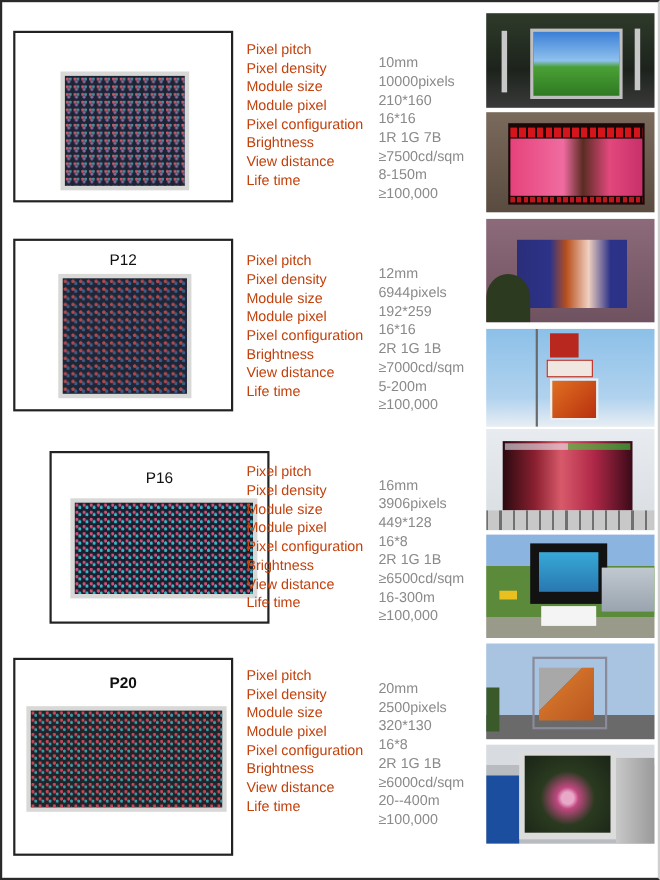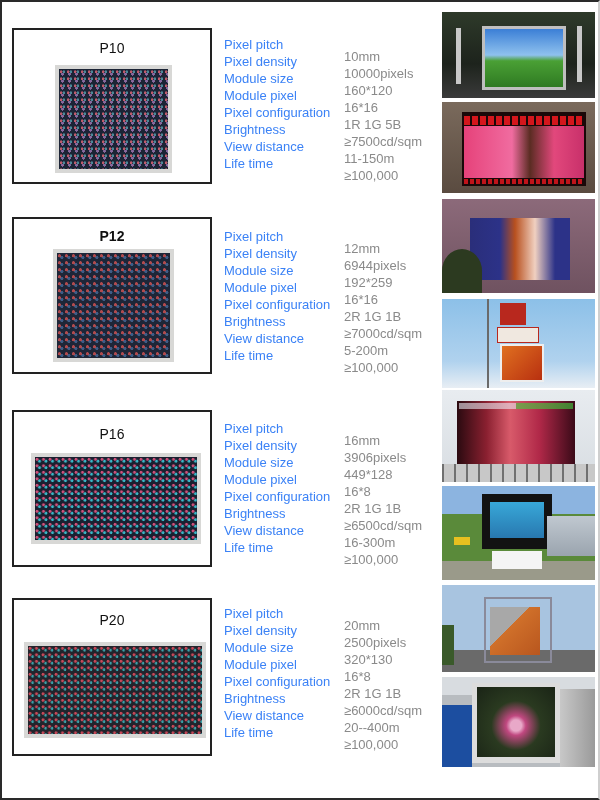--- a/index.html
+++ b/index.html
@@ -22,7 +22,6 @@
 <div class="frame"></div>
 
 <div class="product-box" style="top:28px;height:156px;">
-  <div class="product-title" style="top:10px;">P10</div>
   <div class="module" style="left:41px;top:35px;width:117px;height:108px;">
     <div class="panel" style="background-image:radial-gradient(circle at 30% 40%, #c05a6a 1.2px, transparent 1.6px),radial-gradient(circle at 70% 40%, #4a8a9a 1.2px, transparent 1.6px),radial-gradient(circle at 50% 75%, #8a6aa0 1.2px, transparent 1.6px);background-size:7px 7px;"></div>
   </div>

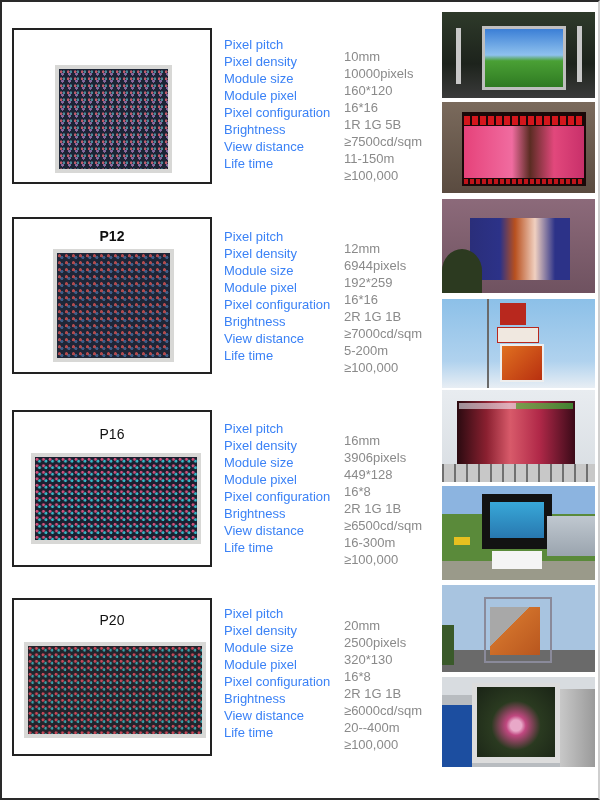--- a/index.html
+++ b/index.html
@@ -11,7 +11,7 @@
   .module .panel { position:absolute; left:4px; right:4px; top:4px; bottom:4px; background-color:#1c2436; }
   .specs { position:absolute; left:224px; width:215px; }
   .spec-row { height:17px; line-height:17px; font-size:13px; white-space:nowrap; position:relative; }
-  .spec-label { position:absolute; left:0; color:#3b82f6; }
+  .spec-label { position:absolute; left:0; color:#c2410c; }
   .spec-value { position:absolute; left:120px; color:#8a8a8a;margin-top:12px; }
   .photo { position:absolute; left:442px; width:153px; overflow:hidden; }
   .photo > div { position:absolute; }

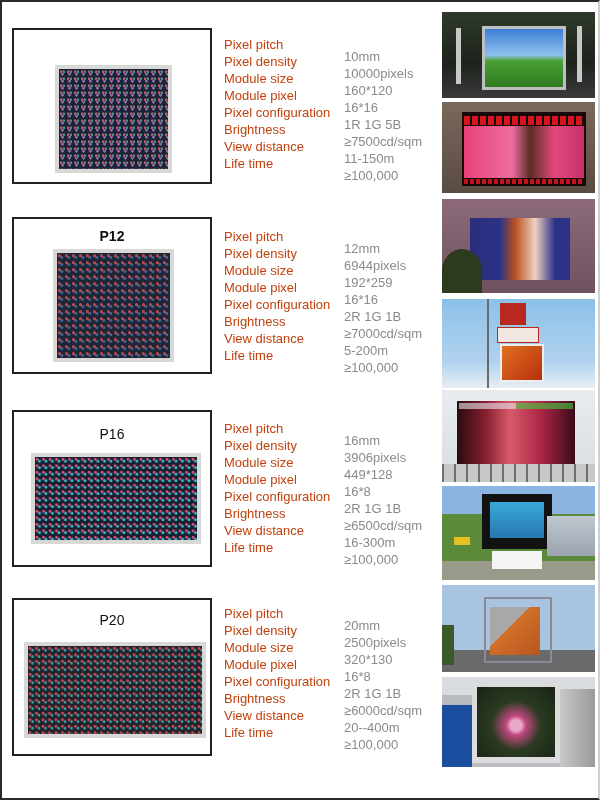--- a/index.html
+++ b/index.html
@@ -37,7 +37,7 @@
     </div>
   <div class="spec-row">
       <span class="spec-label">Module size</span>
-      <span class="spec-value">160*120</span>
+      <span class="spec-value">210*160</span>
     </div>
   <div class="spec-row">
       <span class="spec-label">Module pixel</span>

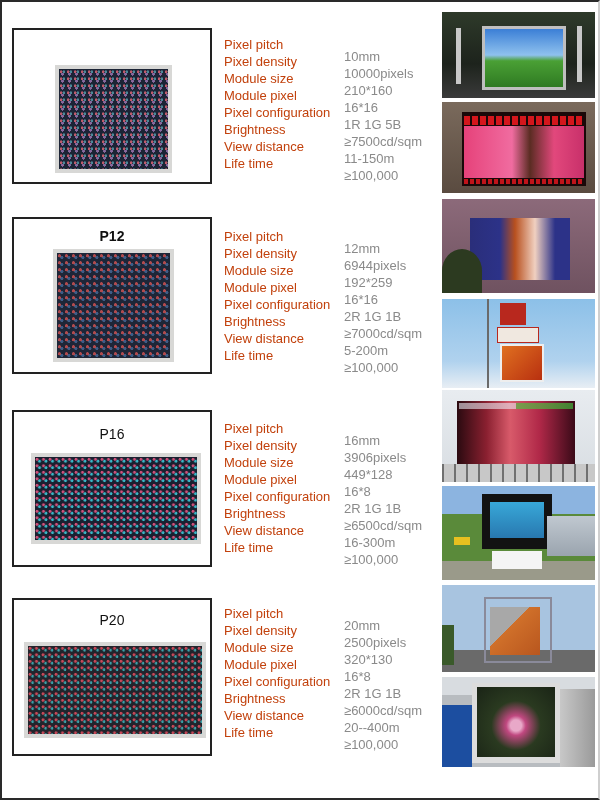--- a/index.html
+++ b/index.html
@@ -45,7 +45,7 @@
     </div>
   <div class="spec-row">
       <span class="spec-label">Pixel configuration</span>
-      <span class="spec-value">1R 1G 5B</span>
+      <span class="spec-value">1R 1G 7B</span>
     </div>
   <div class="spec-row">
       <span class="spec-label">Brightness</span>

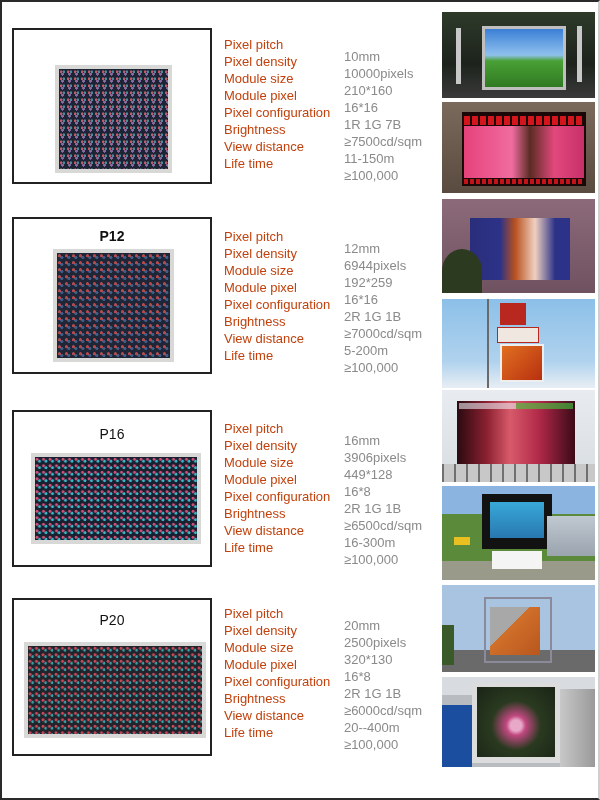--- a/index.html
+++ b/index.html
@@ -53,7 +53,7 @@
     </div>
   <div class="spec-row">
       <span class="spec-label">View distance</span>
-      <span class="spec-value">11-150m</span>
+      <span class="spec-value">8-150m</span>
     </div>
   <div class="spec-row">
       <span class="spec-label">Life time</span>

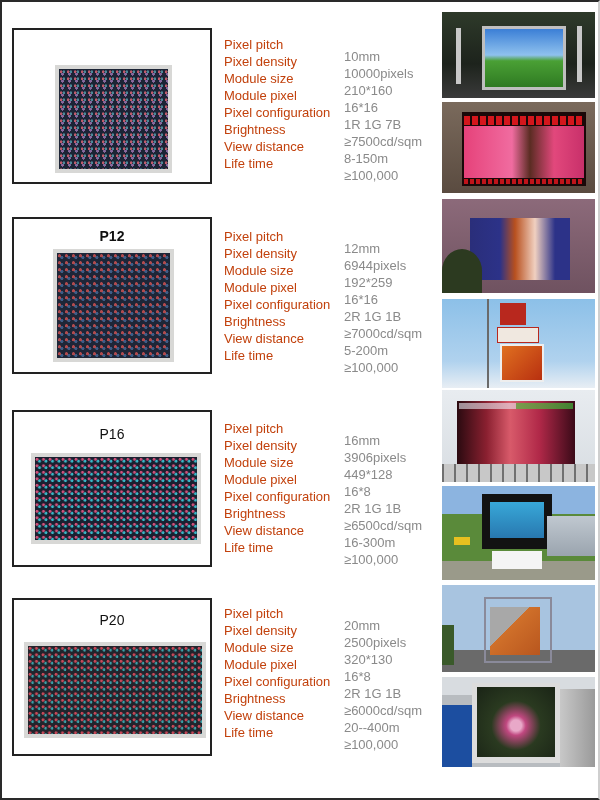--- a/index.html
+++ b/index.html
@@ -61,7 +61,7 @@
     </div>
 </div>
 
-<div class="product-box" style="top:217px;height:157px;font-weight:bold;">
+<div class="product-box" style="top:217px;height:157px;">
   <div class="product-title" style="top:9px;">P12</div>
   <div class="module" style="left:39px;top:30px;width:121px;height:113px;">
     <div class="panel" style="background-color:#1e2638;background-image:radial-gradient(circle at 35% 40%, #b04a4e 1.4px, transparent 1.8px),radial-gradient(circle at 70% 65%, #3e5c86 1.4px, transparent 1.8px);background-size:7px 7px;"></div>

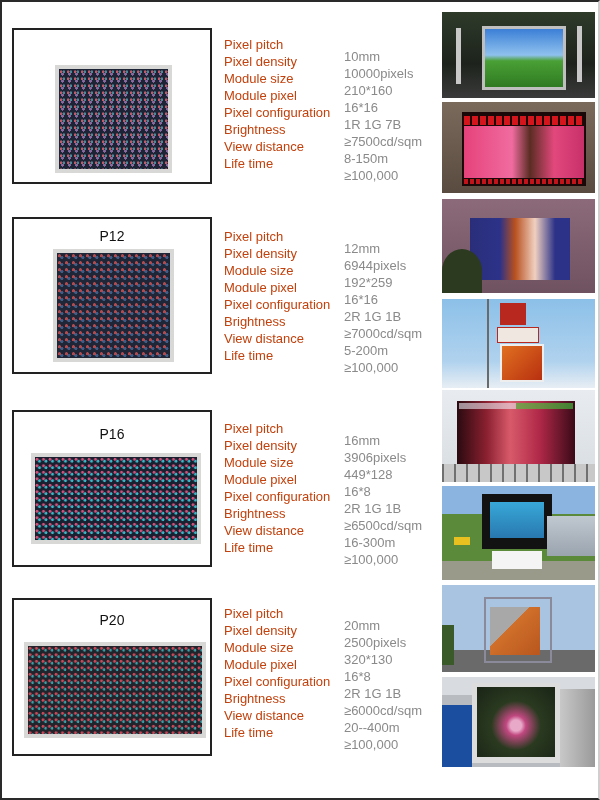--- a/index.html
+++ b/index.html
@@ -102,7 +102,7 @@
     </div>
 </div>
 
-<div class="product-box" style="top:410px;height:157px;">
+<div class="product-box" style="top:410px;height:157px;margin-left:33px;">
   <div class="product-title" style="top:14px;">P16</div>
   <div class="module" style="left:17px;top:41px;width:170px;height:91px;">
     <div class="panel" style="background-color:#1a2030;background-image:radial-gradient(circle at 30% 35%, #d0507a 1.3px, transparent 1.7px),radial-gradient(circle at 70% 65%, #38b8c8 1.3px, transparent 1.7px);background-size:6.5px 6.5px;"></div>

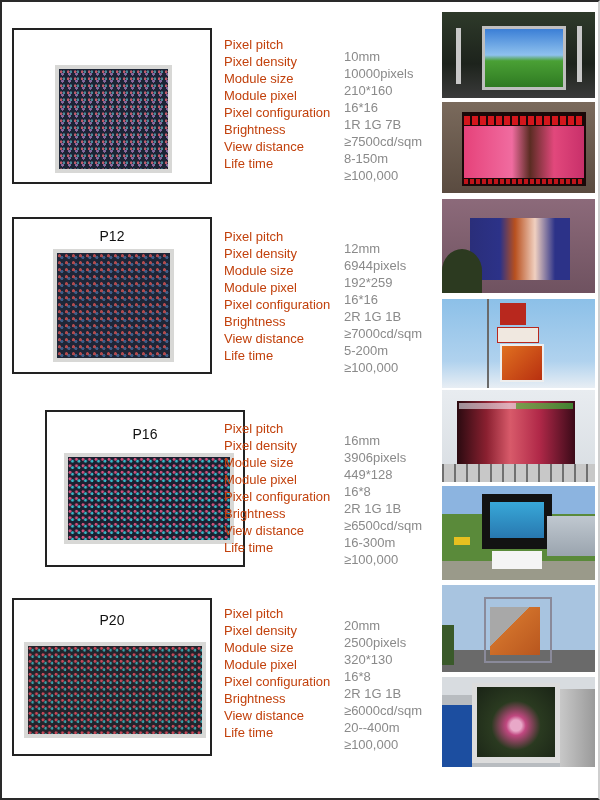--- a/index.html
+++ b/index.html
@@ -143,7 +143,7 @@
     </div>
 </div>
 
-<div class="product-box" style="top:598px;height:158px;">
+<div class="product-box" style="top:598px;height:180px;font-weight:bold;">
   <div class="product-title" style="top:12px;">P20</div>
   <div class="module" style="left:10px;top:42px;width:182px;height:96px;">
     <div class="panel" style="background-color:#22242c;background-image:radial-gradient(circle at 30% 35%, #c84858 1.3px, transparent 1.7px),radial-gradient(circle at 70% 65%, #3aa0a8 1.2px, transparent 1.6px);background-size:6.5px 6.5px;"></div>

